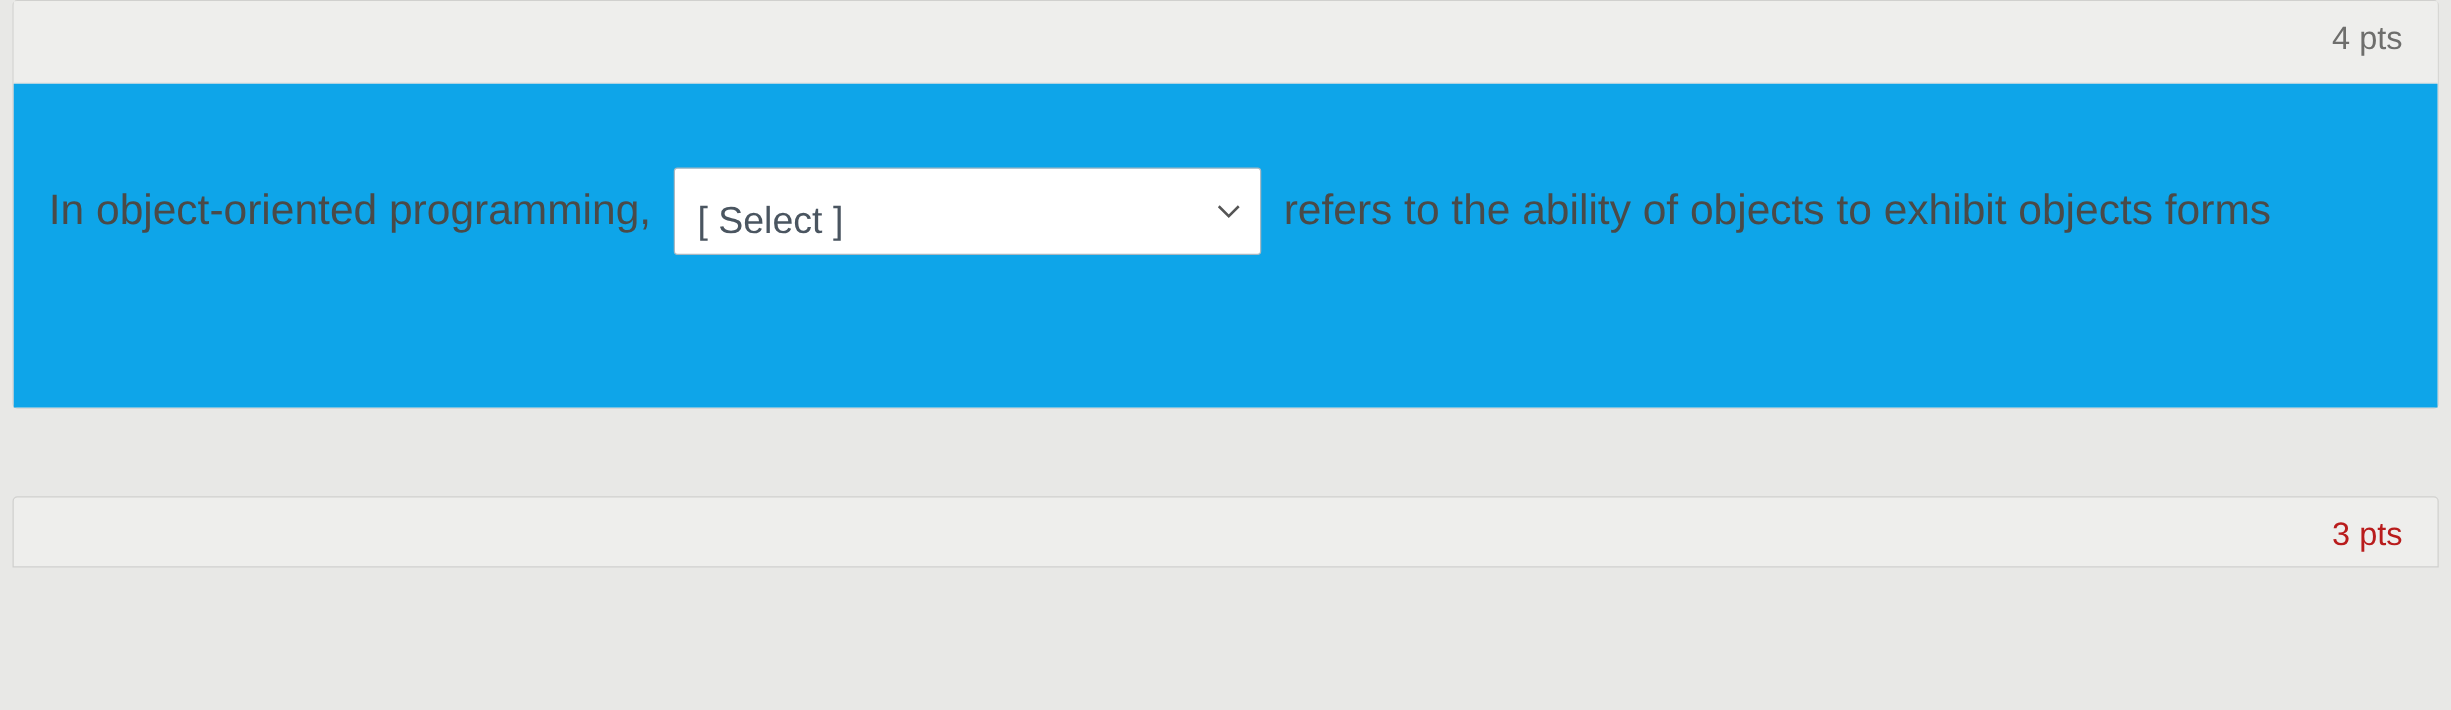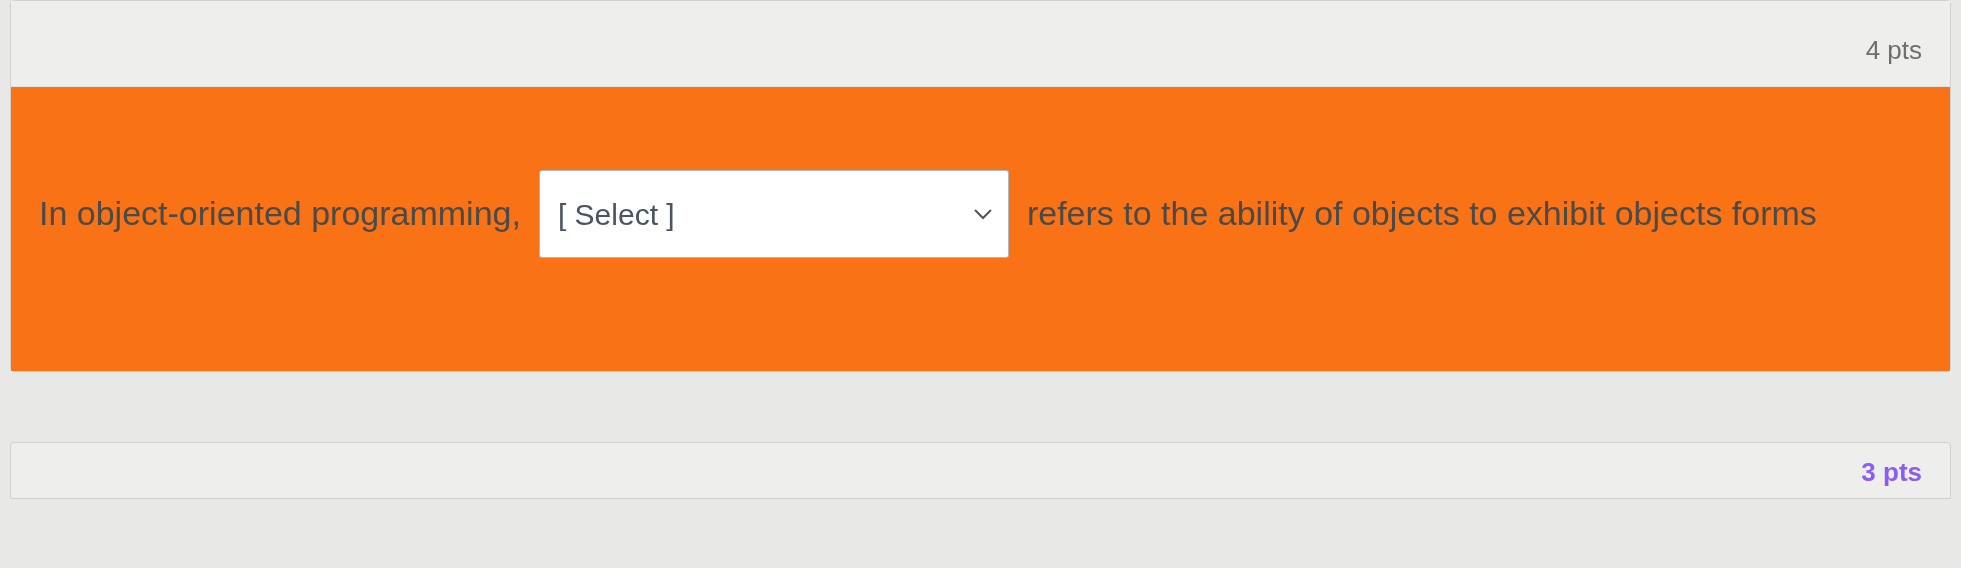--- a/index.html
+++ b/index.html
@@ -32,7 +32,6 @@
       color: #6e6e6c;
       font-size: 26px;
       font-weight: 400;
-      margin-top: 20px;
     }
     .card-body {
       padding: 79px 28px 110px 28px;

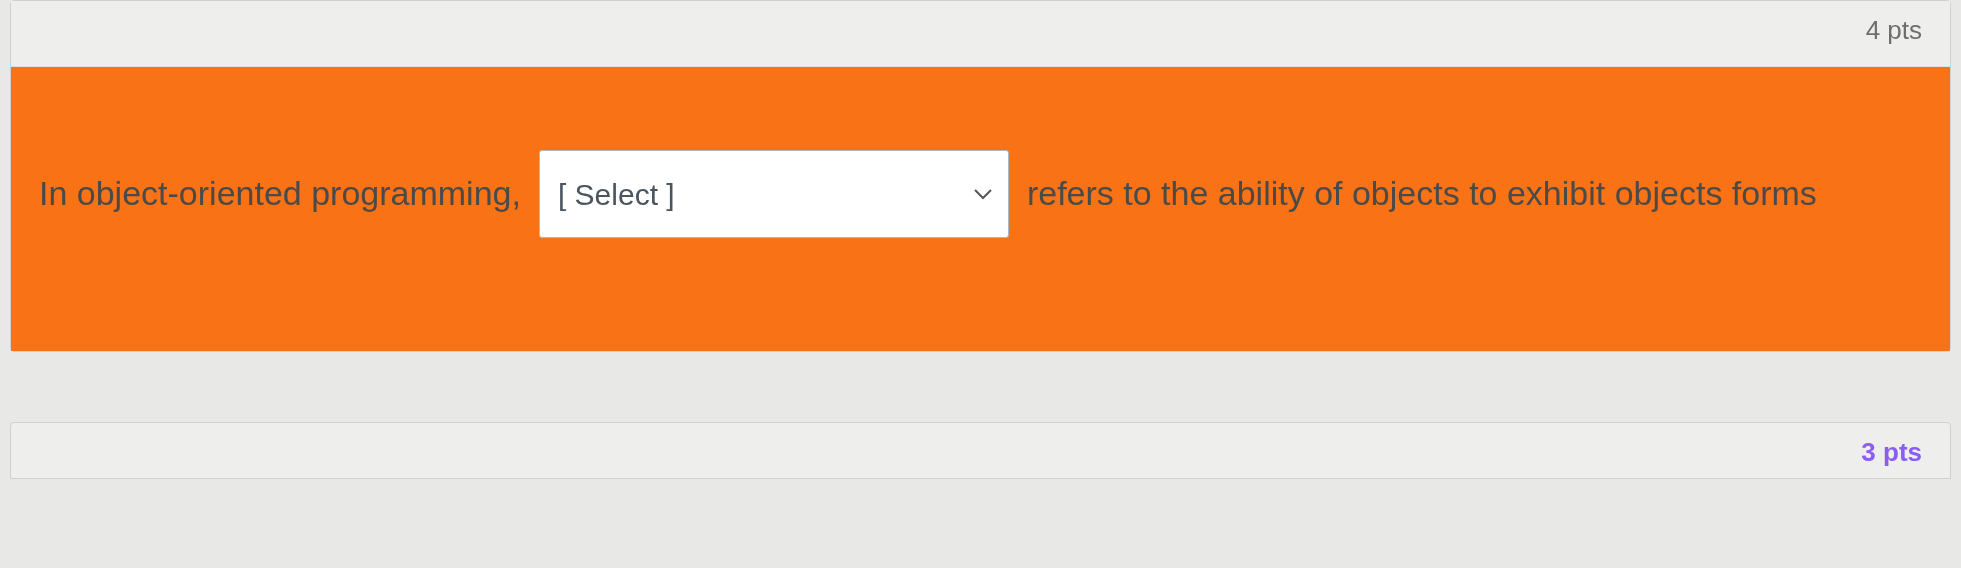--- a/index.html
+++ b/index.html
@@ -34,8 +34,8 @@
       font-weight: 400;
     }
     .card-body {
-      padding: 79px 28px 110px 28px;
-      background: #f97316;
+      padding: 54px 28px 110px 28px;
+      background: #0ea5e9;
       line-height: 2.8;
     }
     .question-line {

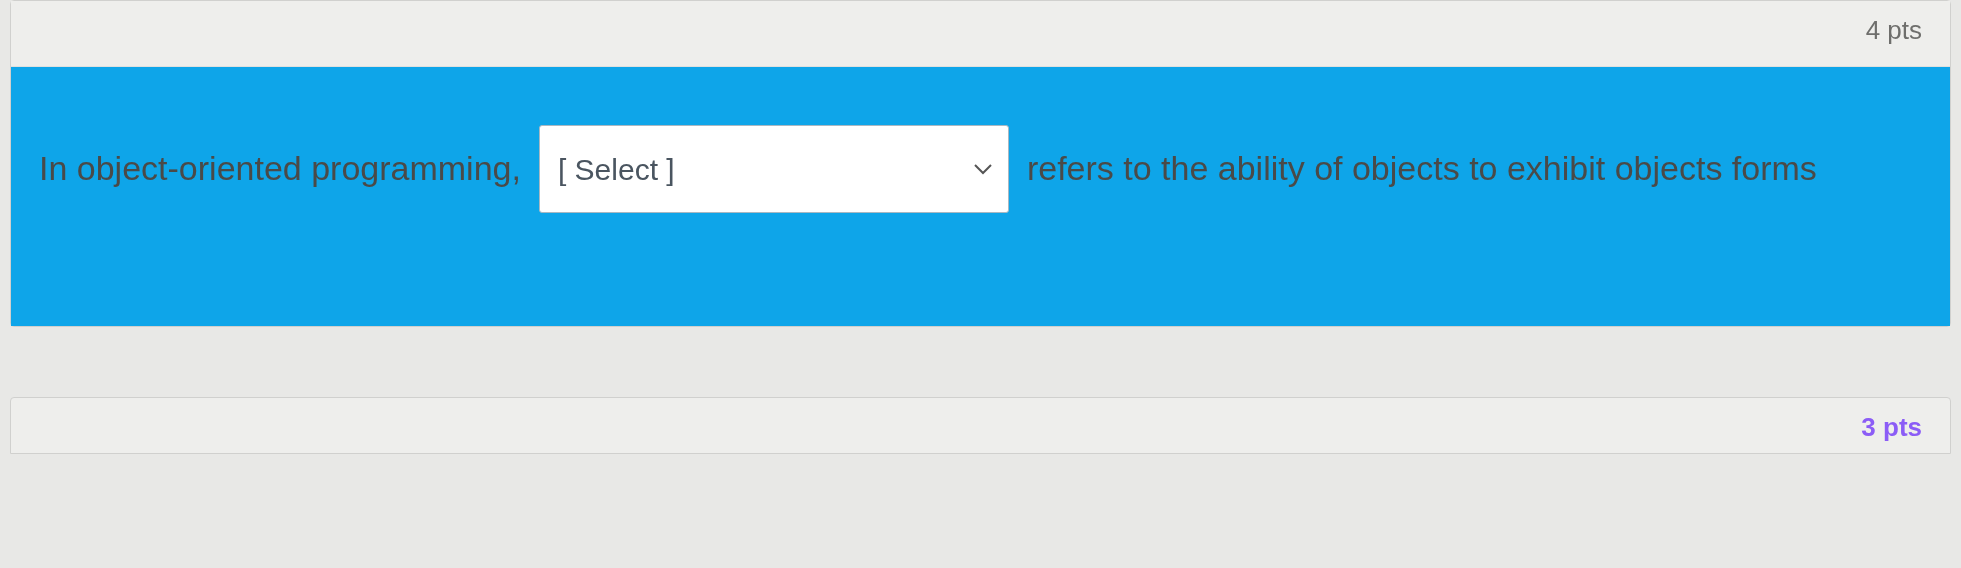--- a/index.html
+++ b/index.html
@@ -53,10 +53,10 @@
     .select-wrap {
       position: relative;
       display: inline-flex;
-      align-items: flex-end;
+      align-items: flex-start;
       border: 1px solid #a9b8c2;
       background: #ffffff;
-      height: 88px;
+      height: 70px;
       min-width: 470px;
       border-radius: 3px;
       padding: 0 50px 0 18px;

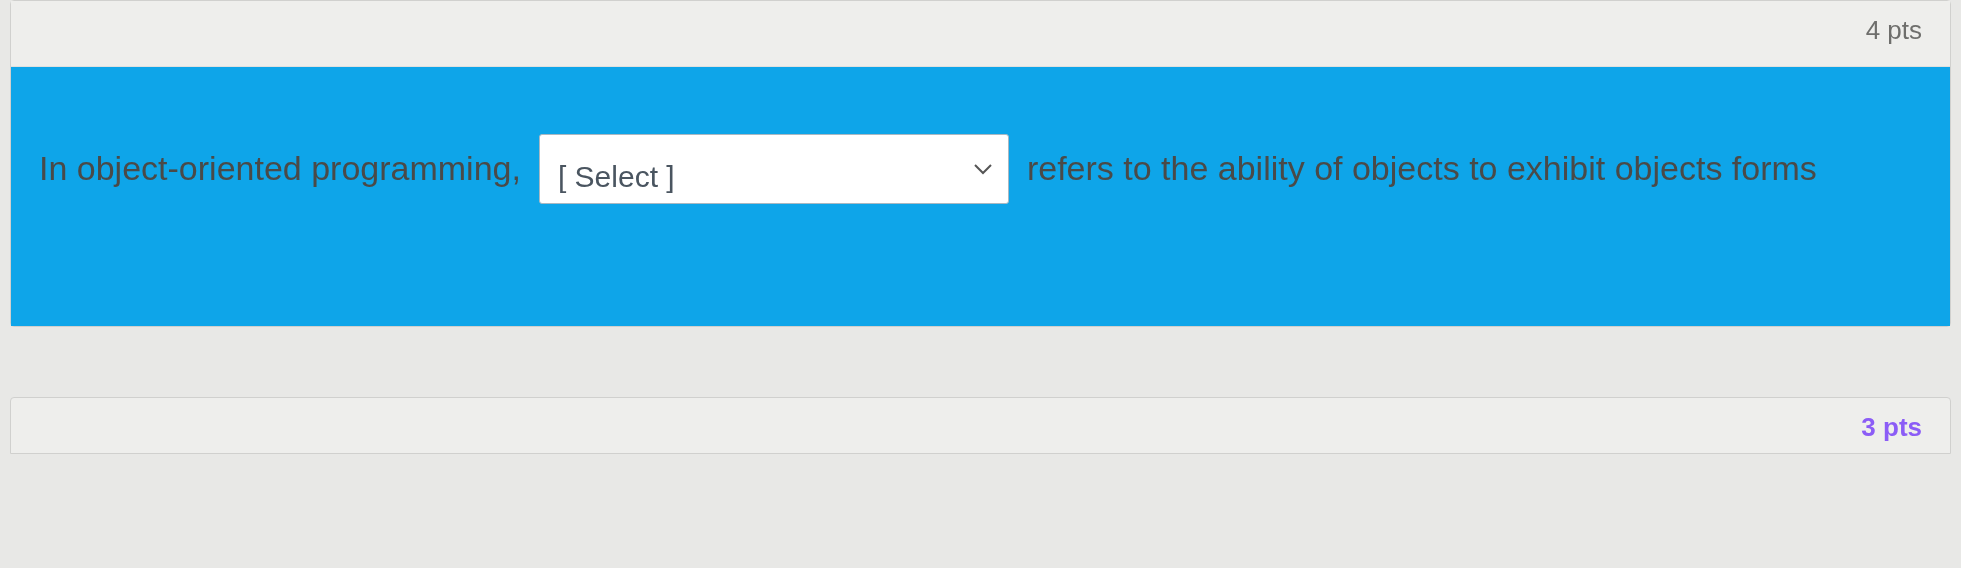--- a/index.html
+++ b/index.html
@@ -97,9 +97,9 @@
       justify-content: flex-end;
     }
     .next-points {
-      color: #8b5cf6;
+      color: #b91c1c;
       font-size: 26px;
-      font-weight: 700;
+      font-weight: 400;
     }
   </style>
 </head>

